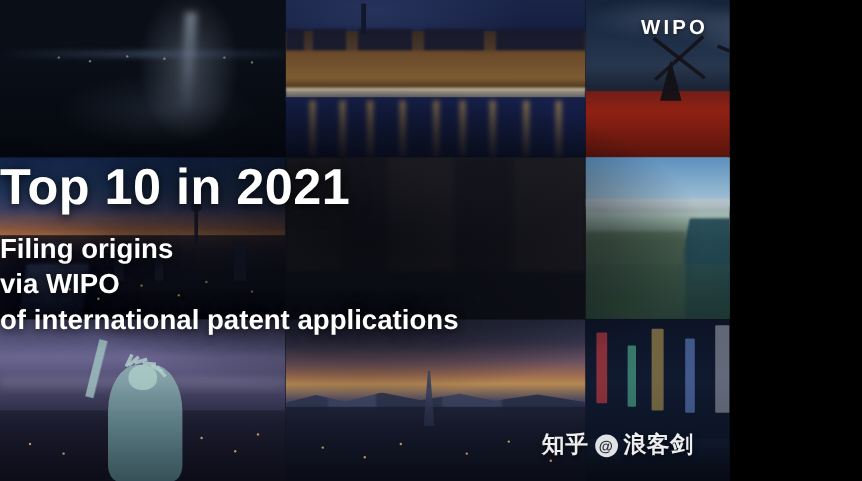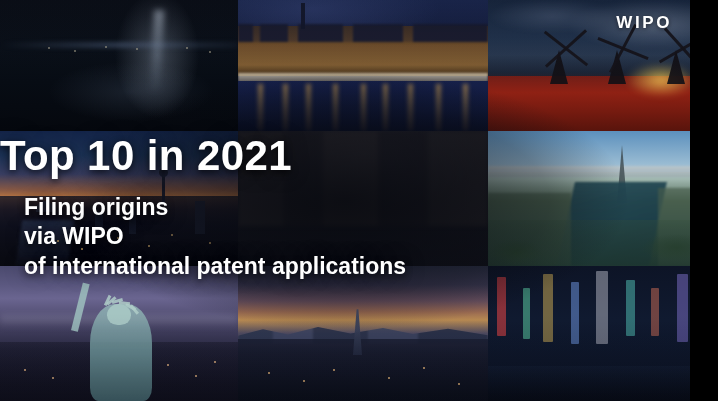--- a/index.html
+++ b/index.html
@@ -9,7 +9,7 @@
   }
   #stage {
     position: relative;
-    width: 690px;
+    width: 608px;
     height: 401px;
     overflow: hidden;
     background: #05070d;

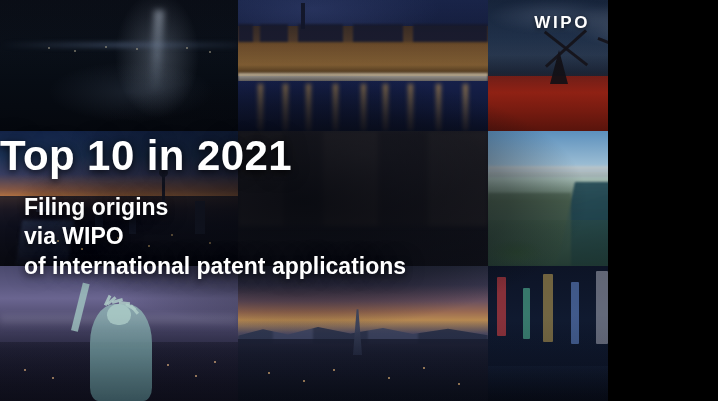--- a/index.html
+++ b/index.html
@@ -339,7 +339,6 @@
     font-size: 23px;
     font-weight: bold;
     line-height: 1.30;
-    padding-left: 24px;
   }
   #subtitle .ln { display: block; }
 

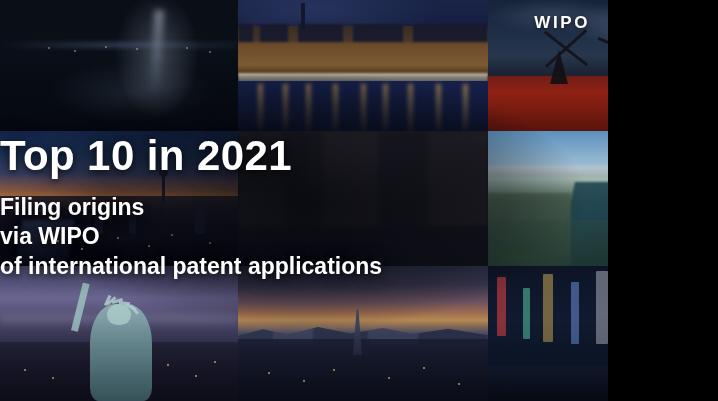--- a/index.html
+++ b/index.html
@@ -530,6 +530,11 @@
     </div>
   </div>
 
+  <div id="watermark">
+    <span>知乎</span>
+    <span class="wm-at">@</span>
+    <span>浪客剑</span>
+  </div>
 
 </div>
 

